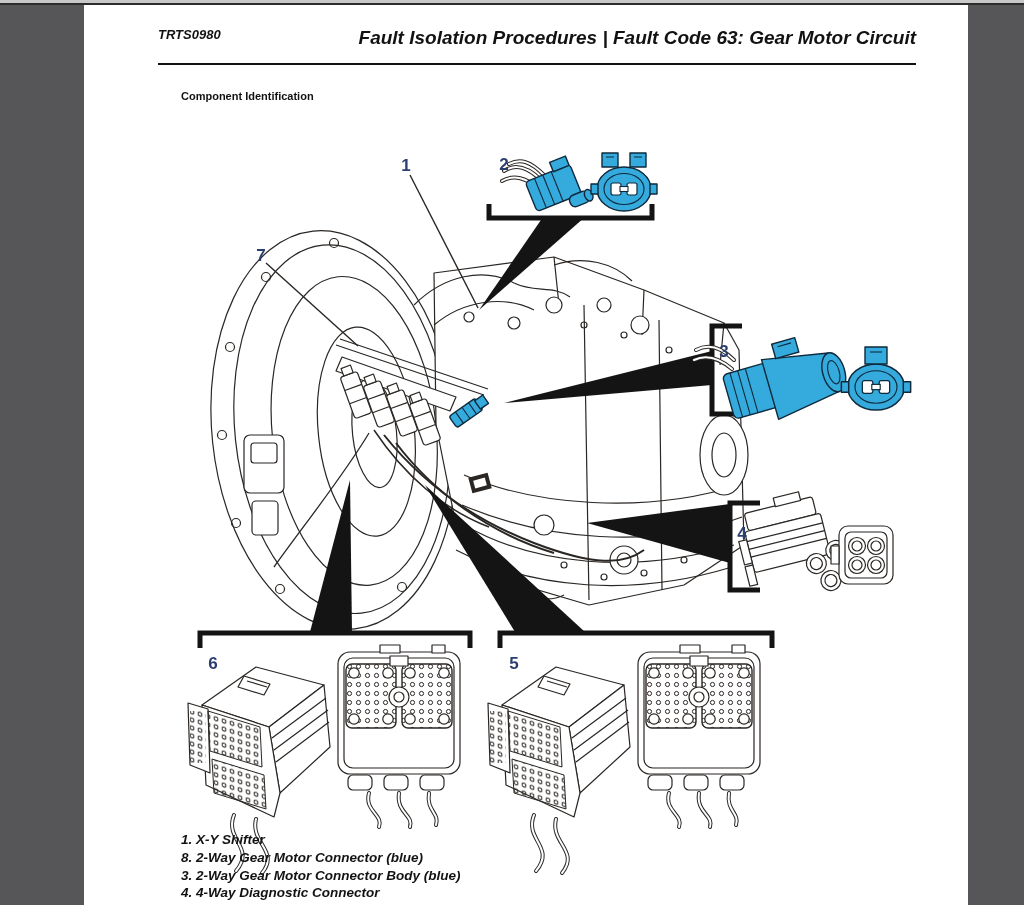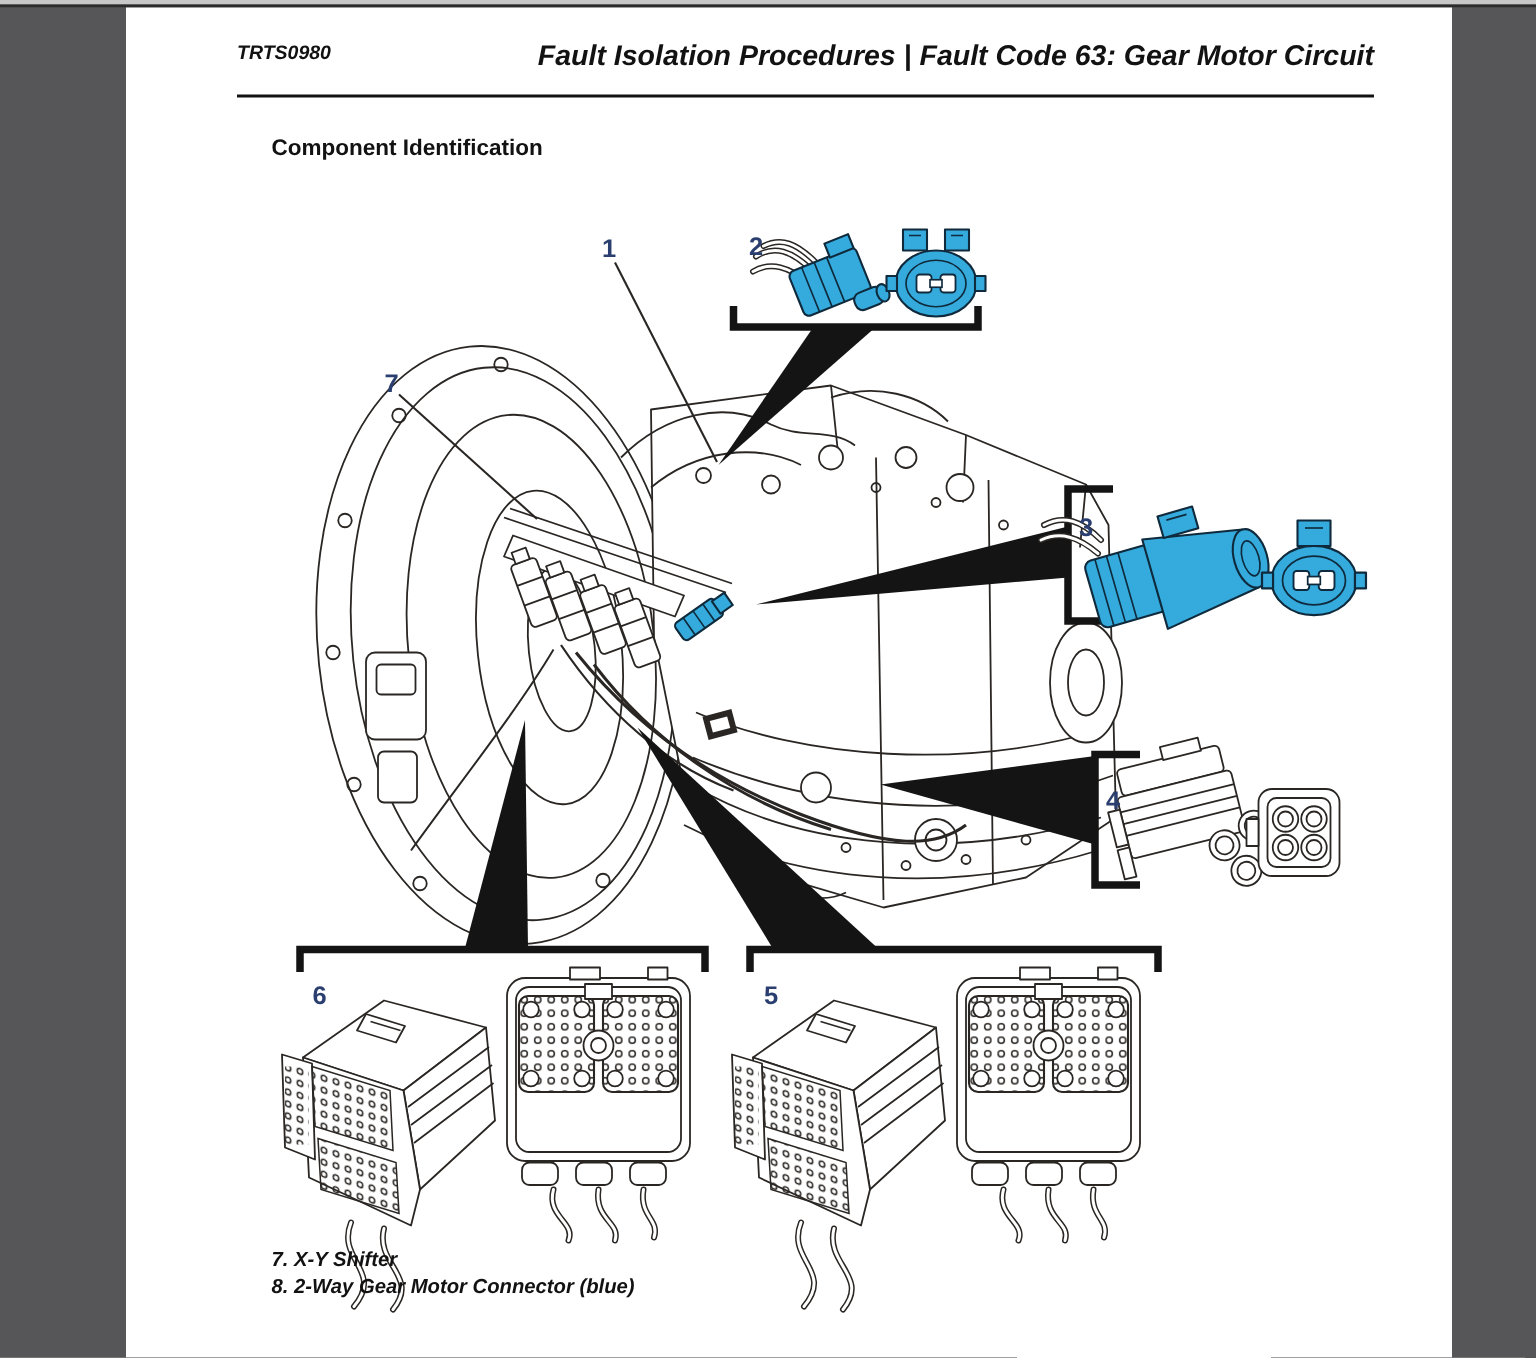--- a/index.html
+++ b/index.html
@@ -13,7 +13,7 @@
   .hdr-left{position:absolute;left:74px;top:22px;font-size:13px;font-style:italic;font-weight:bold;color:var(--ink_text);}
   .hdr-right{position:absolute;right:52px;top:22px;font-size:19px;font-style:italic;font-weight:bold;color:var(--ink_text);}
   .hdr-rule{position:absolute;left:74px;top:58px;width:758px;height:2px;background:var(--ink_text);}
-  .section-title{position:absolute;left:97px;top:85px;font-size:15px;font-weight:bold;color:var(--ink_text);}
+  .section-title{position:absolute;left:97px;top:85px;font-size:11px;font-weight:bold;color:var(--ink_text);}
   .legend{position:absolute;left:97px;top:826px;font-size:13.5px;font-style:italic;font-weight:bold;line-height:17.8px;color:var(--ink_text);white-space:nowrap;}
   svg.diagram{position:absolute;left:0;top:0;}
   .ink{stroke:var(--ink_line);fill:none;stroke-width:1.2;stroke-linejoin:round;}

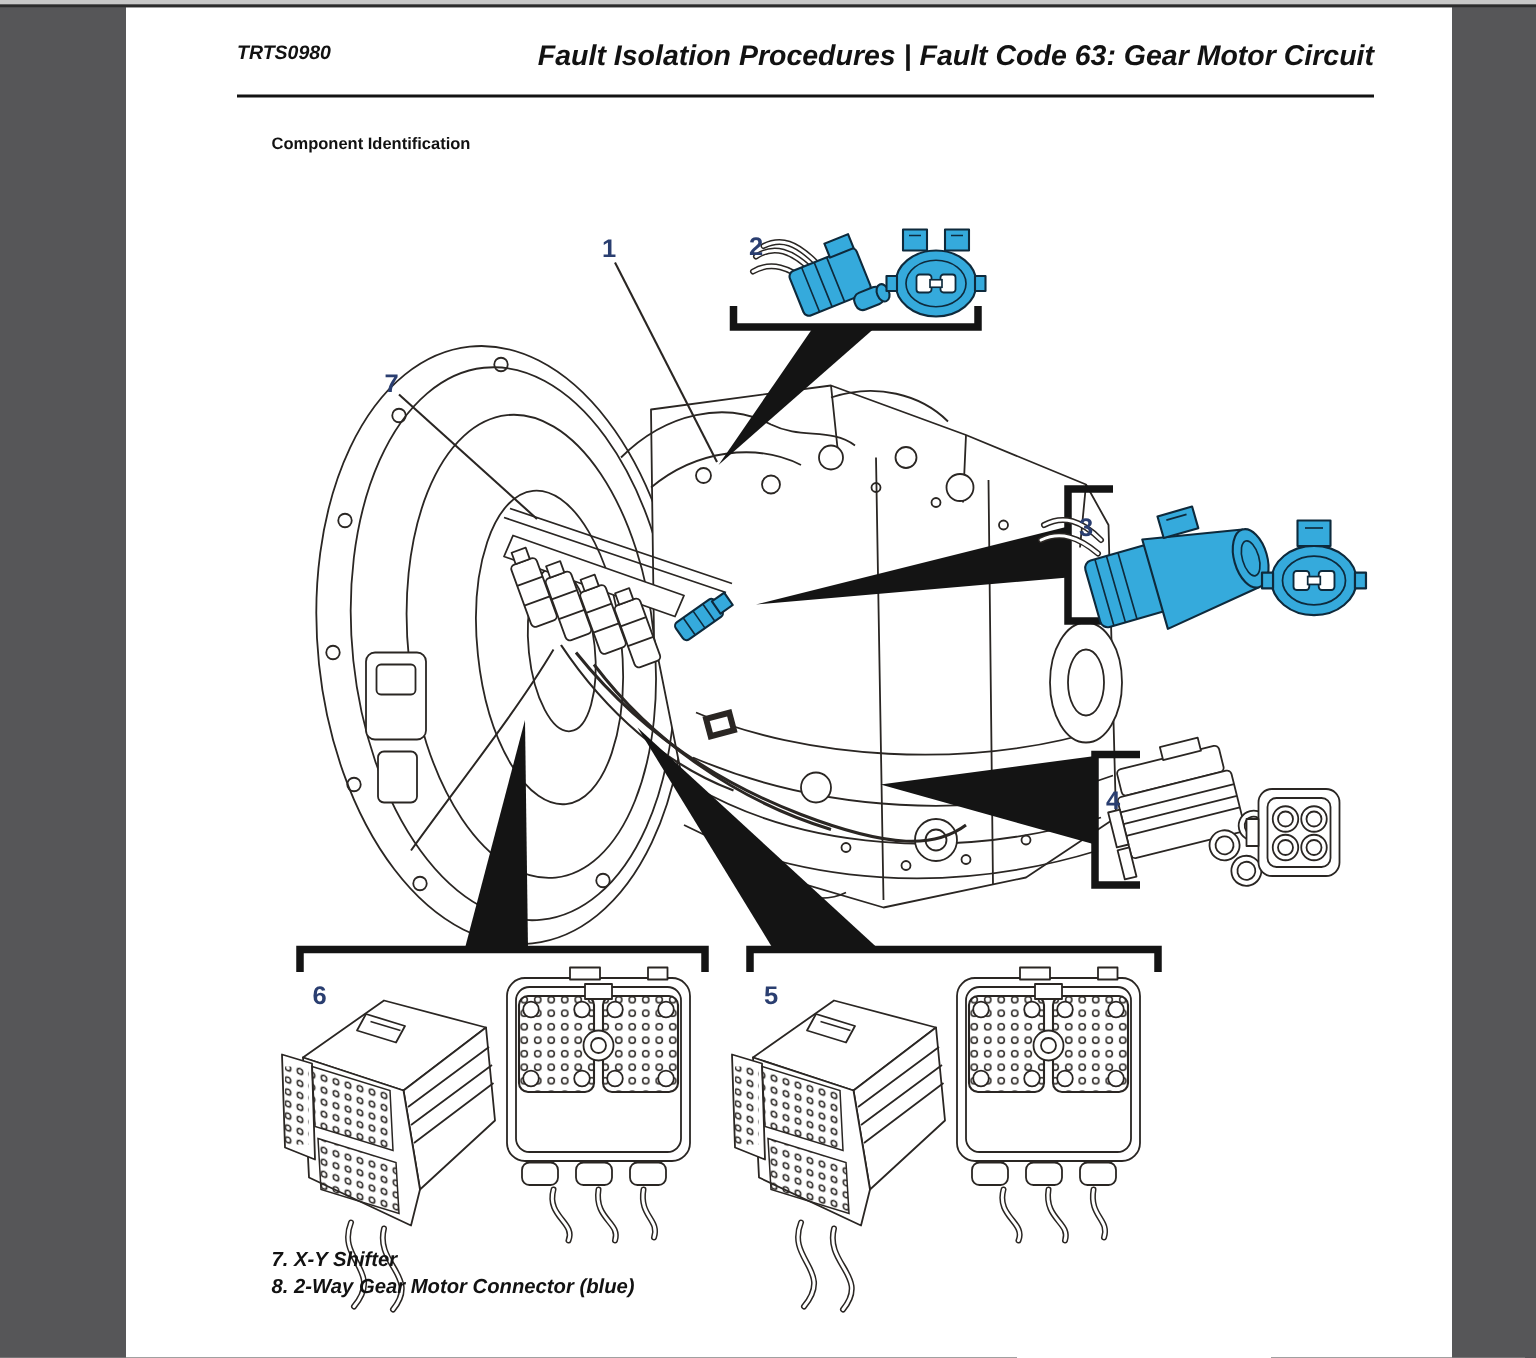--- a/index.html
+++ b/index.html
@@ -311,7 +311,7 @@
     </svg>
 
     <div class="legend">
-      <div>7. X-Y Shifter</div>
+      <div>1. X-Y Shifter</div>
       <div>8. 2-Way Gear Motor Connector (blue)</div>
     </div>
   </div>

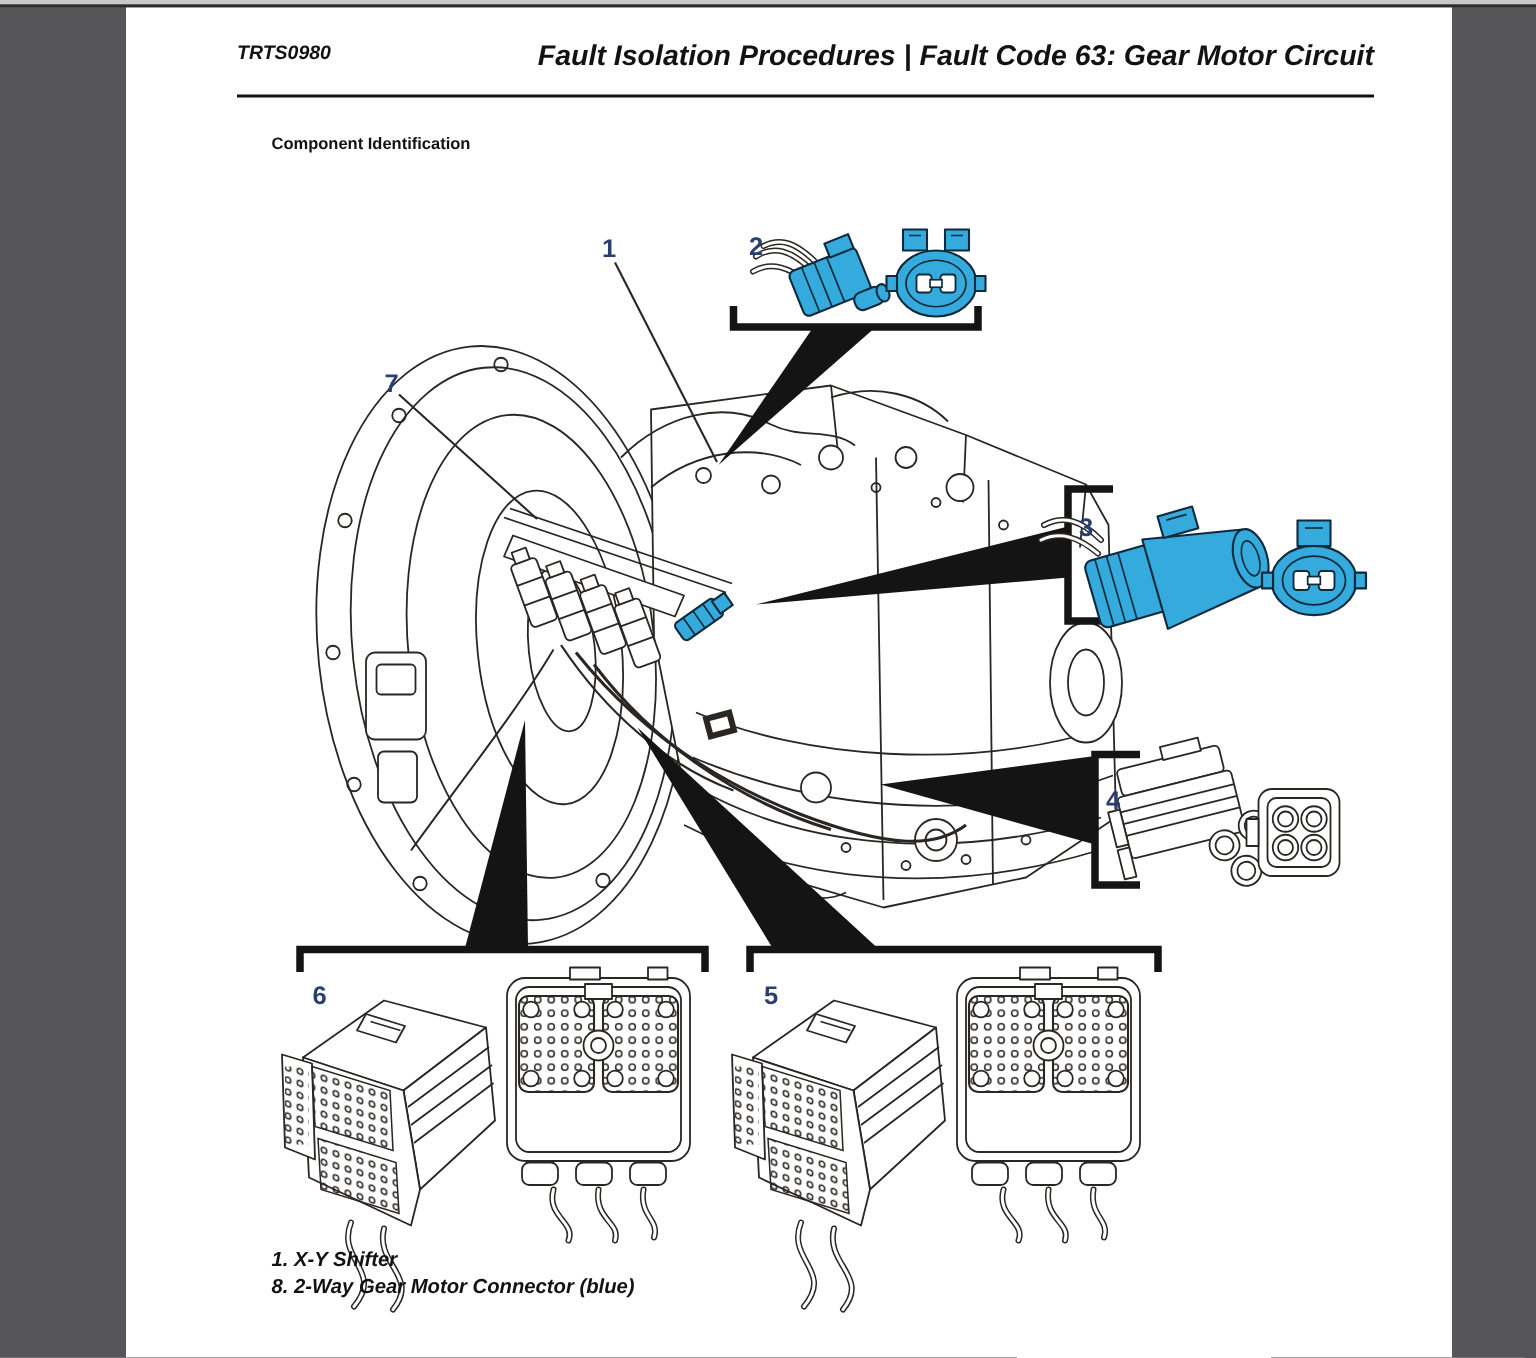--- a/index.html
+++ b/index.html
@@ -313,6 +313,7 @@
     <div class="legend">
       <div>1. X-Y Shifter</div>
       <div>8. 2-Way Gear Motor Connector (blue)</div>
+      <div>3. 2-Way Gear Motor Connector Body (blue)</div>
     </div>
   </div>
 </div>

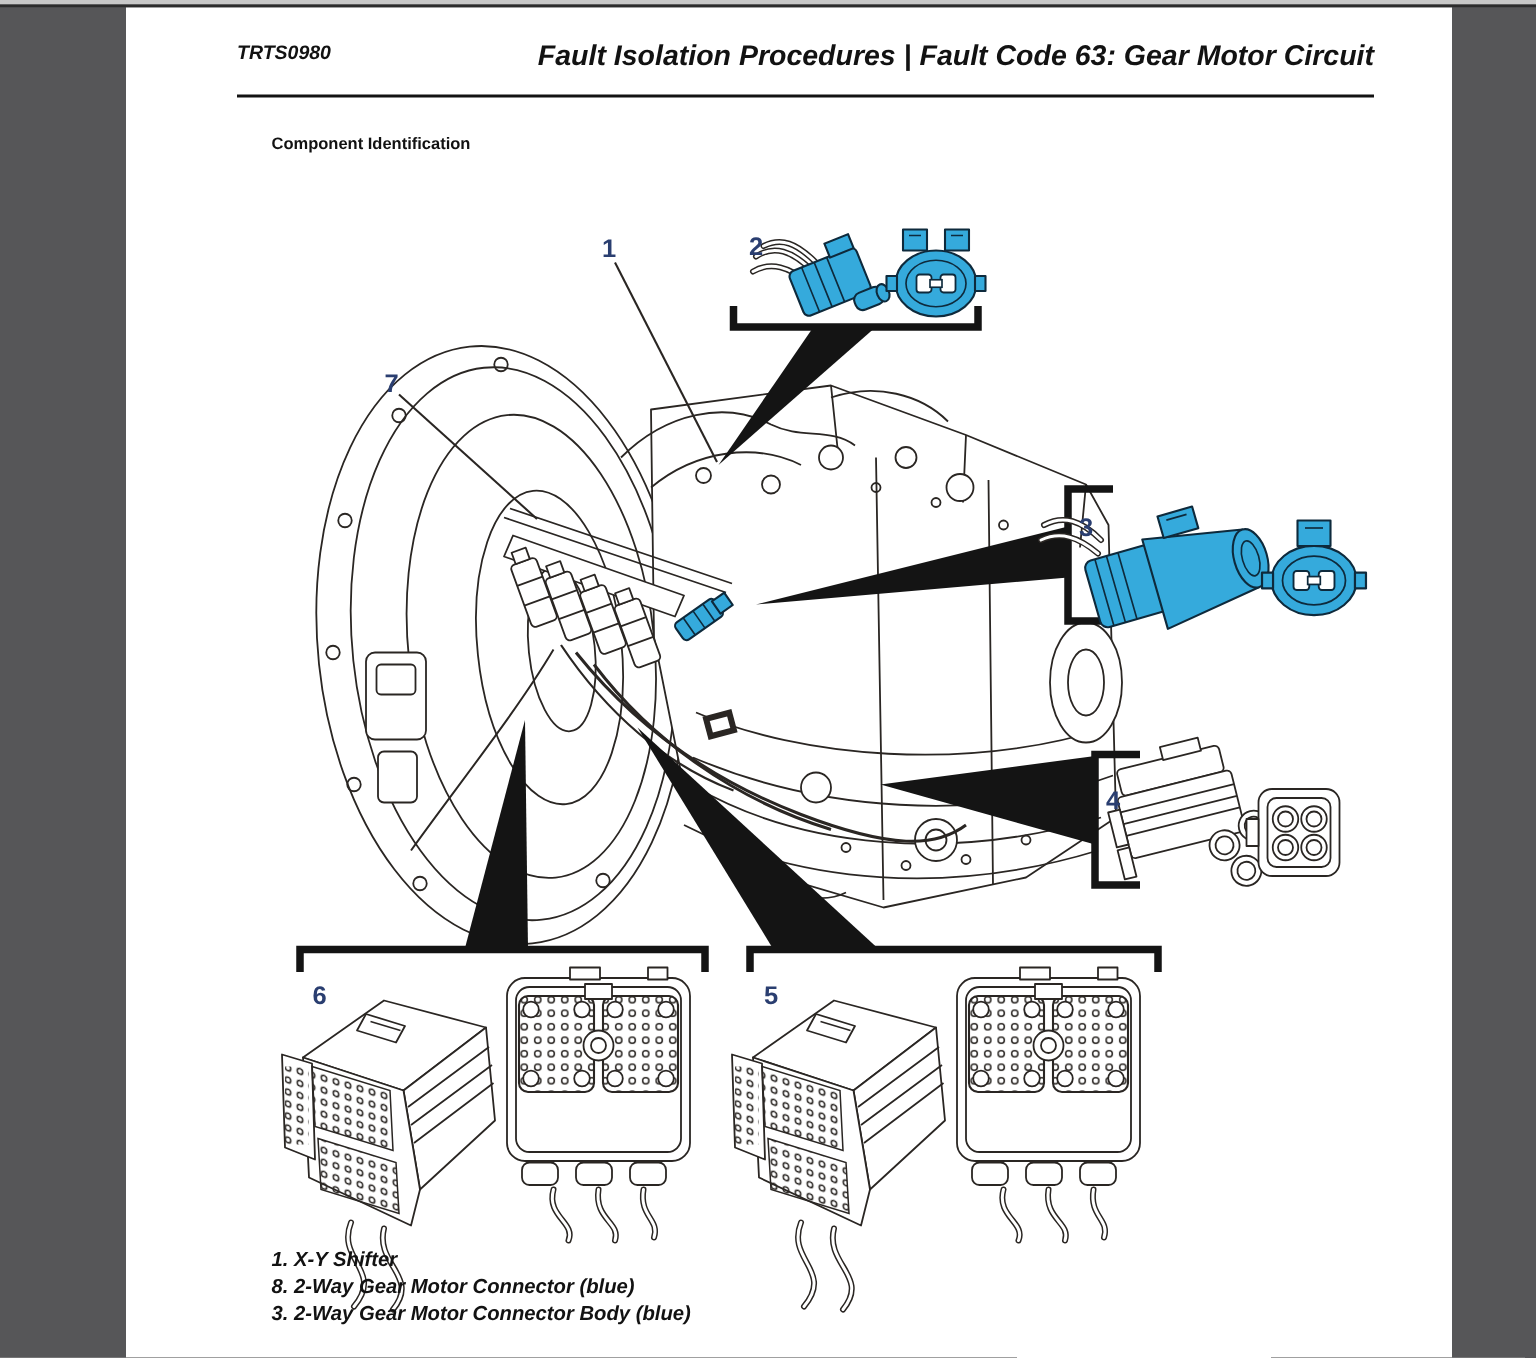--- a/index.html
+++ b/index.html
@@ -314,6 +314,7 @@
       <div>1. X-Y Shifter</div>
       <div>8. 2-Way Gear Motor Connector (blue)</div>
       <div>3. 2-Way Gear Motor Connector Body (blue)</div>
+      <div>4. 4-Way Diagnostic Connector</div>
     </div>
   </div>
 </div>

